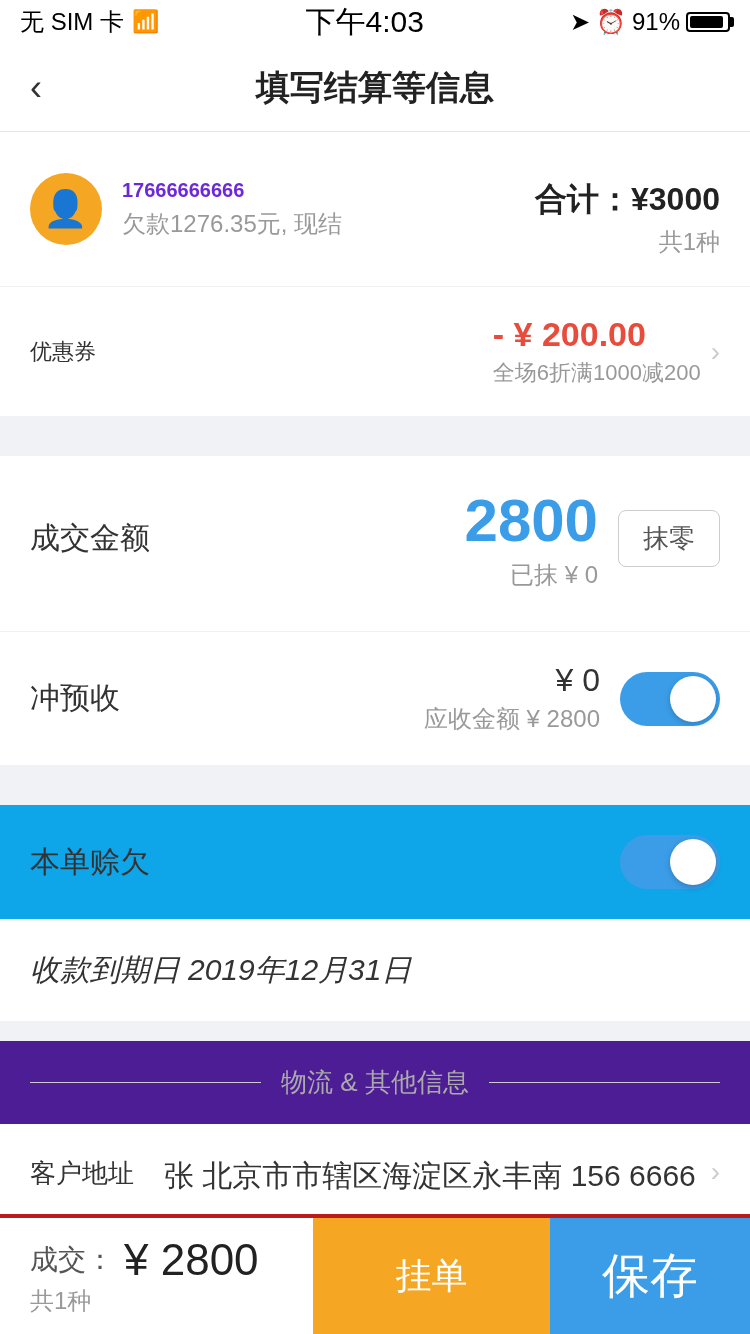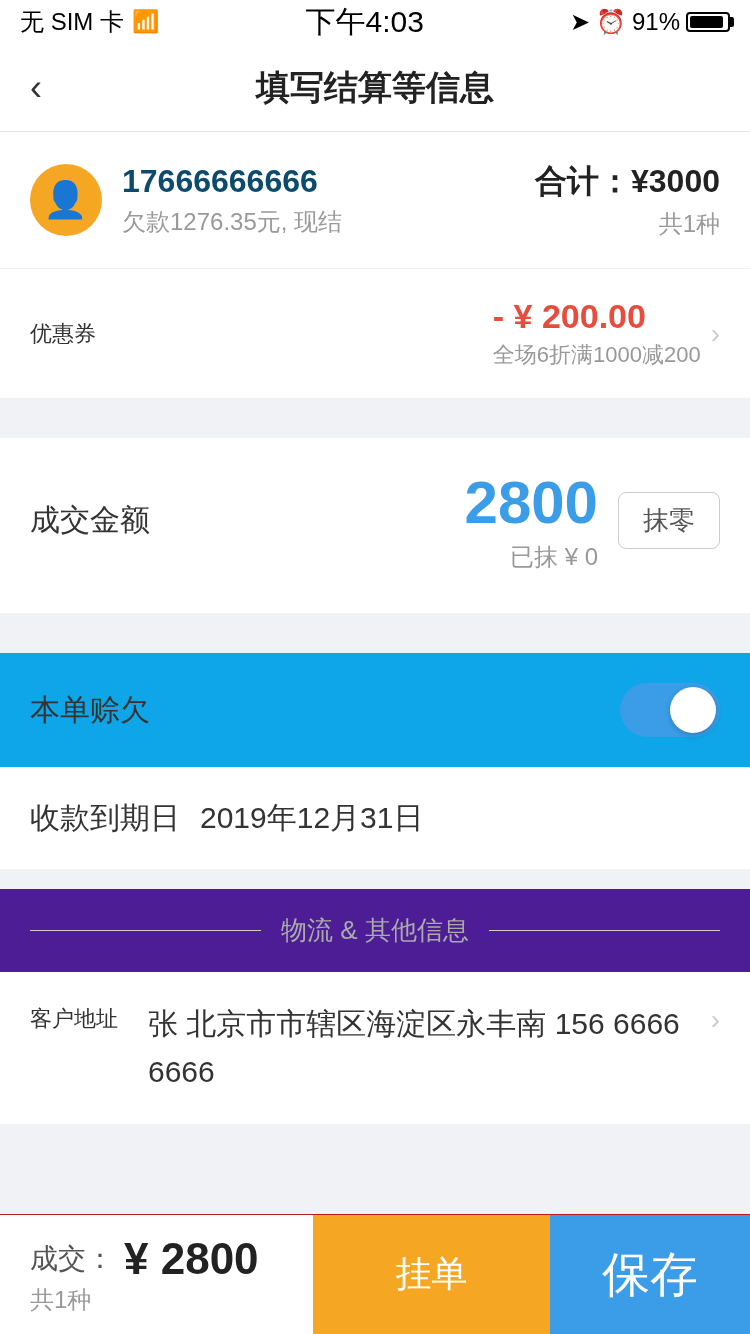--- a/index.html
+++ b/index.html
@@ -94,7 +94,7 @@
       display: flex; align-items: center; justify-content: center;
       color: #fff; font-size: 36px;
     }
-    .customer-name { font-size: 32px; font-weight: 600; color: #0c4a6e; }
+    .customer-name { font-size: 20px; font-weight: 600; color: #6d28d9; }
     .customer-sub { font-size: 24px; color: #999; margin-top: 6px; }
     .customer-right { text-align: right; }
     .total-amount { font-size: 32px; font-weight: 600; color: #222; }

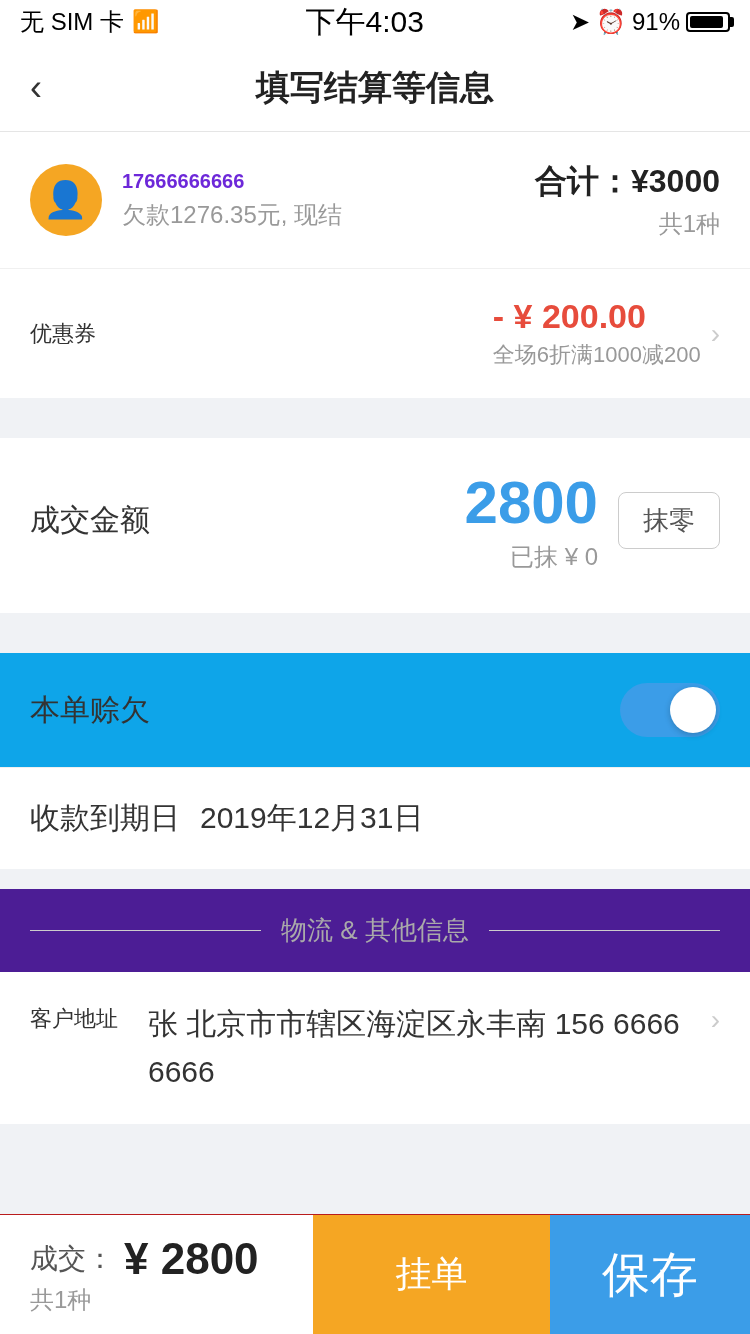--- a/index.html
+++ b/index.html
@@ -96,7 +96,7 @@
     }
     .customer-name { font-size: 20px; font-weight: 600; color: #6d28d9; }
     .customer-sub { font-size: 24px; color: #999; margin-top: 6px; }
-    .customer-right { text-align: right; }
+    .customer-right { text-align: right; margin-top: 18px; }
     .total-amount { font-size: 32px; font-weight: 600; color: #222; }
     .total-count { font-size: 24px; color: #999; margin-top: 4px; }
 

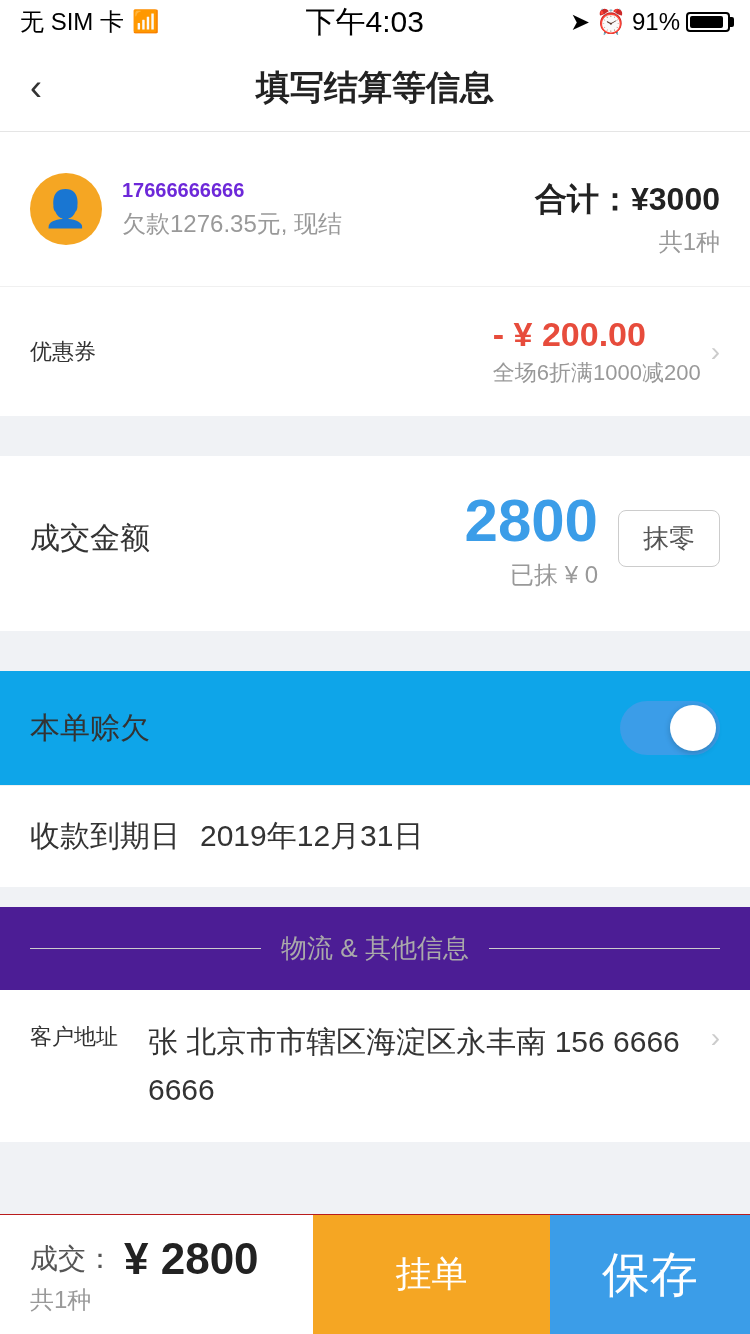--- a/index.html
+++ b/index.html
@@ -347,6 +347,20 @@
       </div>
     </div>
 
+    <div class="prepay-section">
+      <div class="prepay-row">
+        <span class="prepay-label">冲预收</span>
+        <div class="prepay-right">
+          <div class="prepay-val">
+            <div class="prepay-amount">¥ 0</div>
+            <div class="prepay-sub">应收金额 ¥ 2800</div>
+          </div>
+          <div class="toggle">
+            <div class="toggle-knob"></div>
+          </div>
+        </div>
+      </div>
+    </div>
   </div>
 
   <div class="separator"></div>

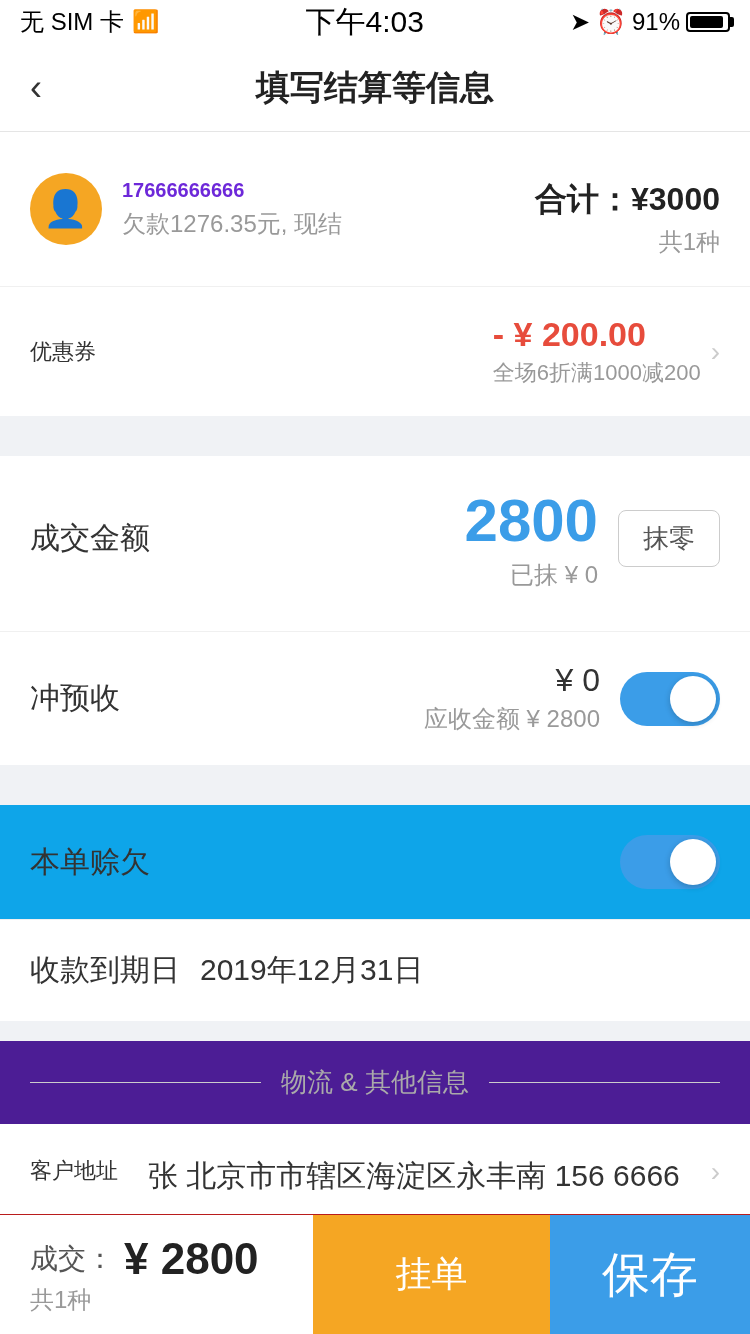--- a/index.html
+++ b/index.html
@@ -198,7 +198,8 @@
     .duedate-row {
       display: flex;
       align-items: flex-end;
-      gap: 20px;
+      gap: 8px;
+      font-style: italic;
     }
     .duedate-label { font-size: 30px; color: #333; }
     .duedate-value { font-size: 30px; color: #333; }

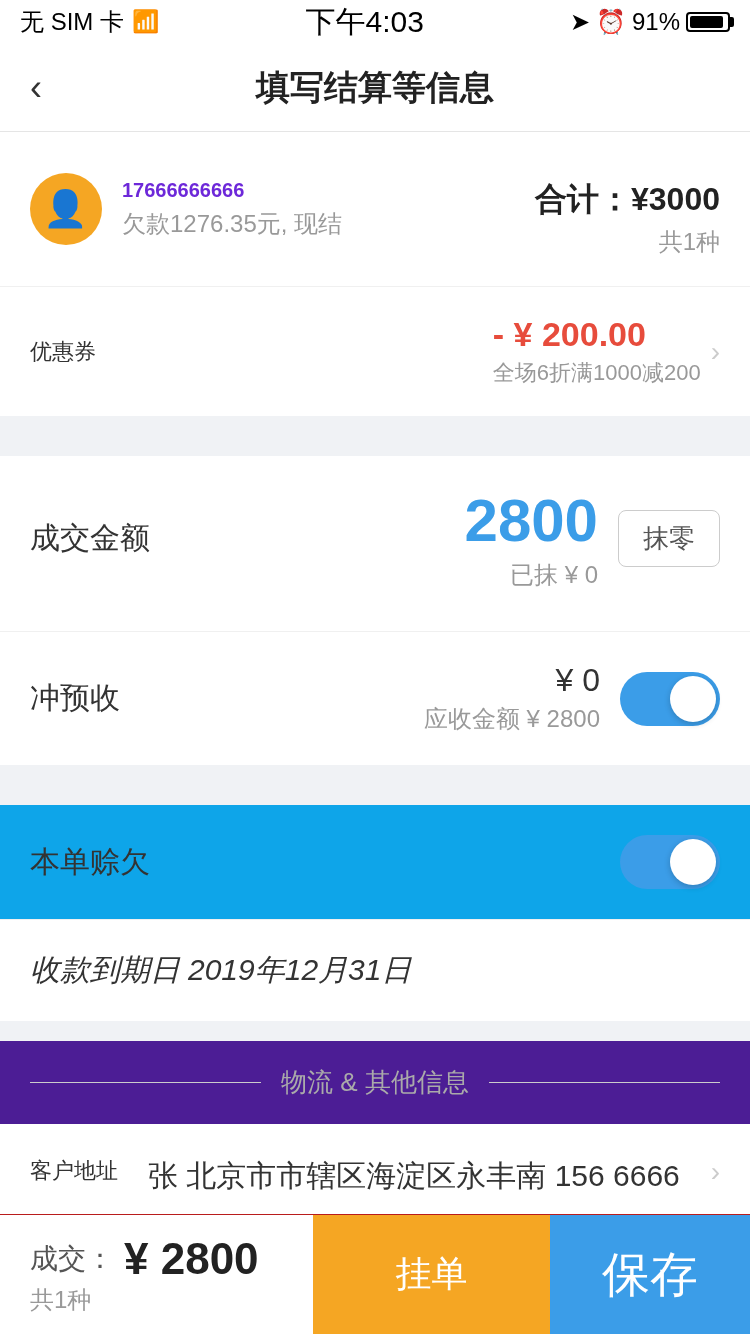--- a/index.html
+++ b/index.html
@@ -226,7 +226,7 @@
       align-items: flex-start;
       justify-content: space-between;
     }
-    .address-label { font-size: 22px; color: #333; flex-shrink: 0; margin-right: 30px; margin-top: 4px; }
+    .address-label { font-size: 26px; color: #333; flex-shrink: 0; margin-right: 30px; margin-top: 4px; }
     .address-value { font-size: 30px; color: #333; flex: 1; line-height: 1.6; }
     .address-chevron { font-size: 28px; color: #ccc; margin-top: 4px; }
 

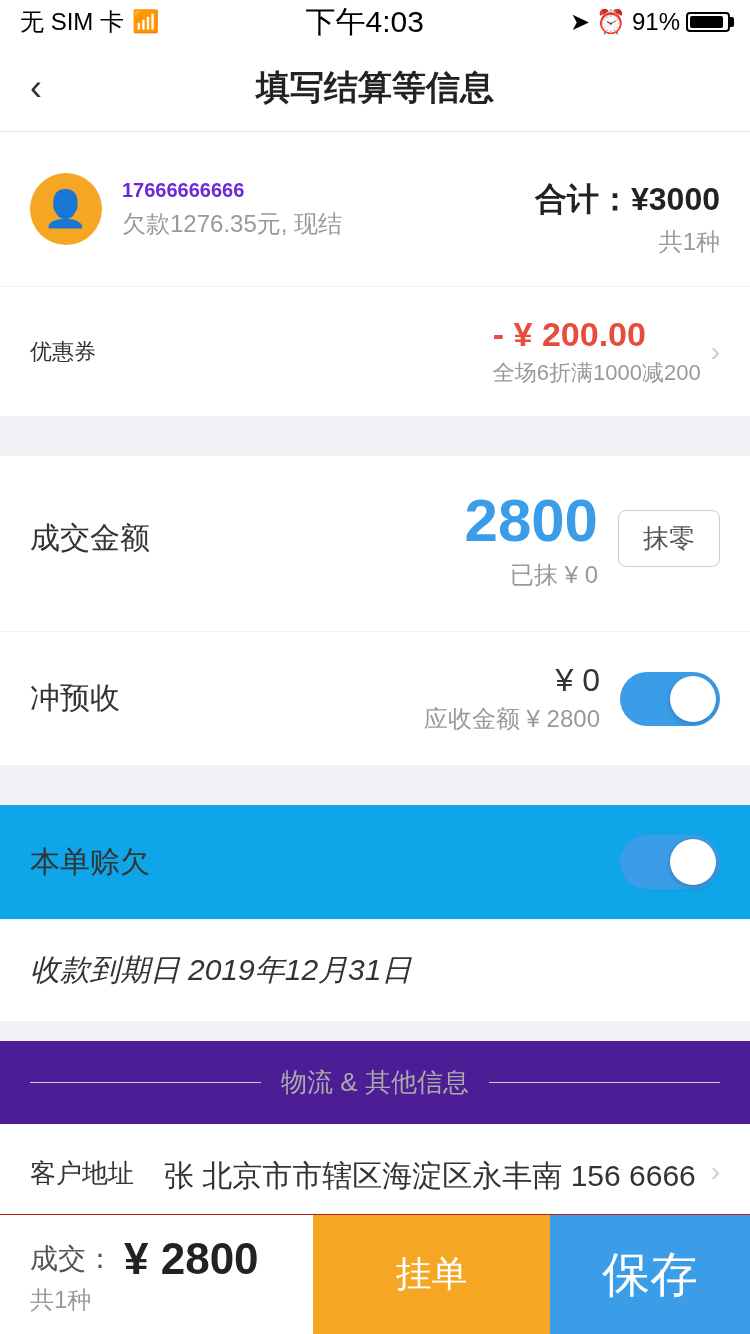--- a/index.html
+++ b/index.html
@@ -242,7 +242,7 @@
       background: #fff;
       display: flex;
       align-items: center;
-      border-top: 1px solid #b91c1c;
+      border-top: 4px solid #b91c1c;
     }
     .bottom-info {
       flex: 1;

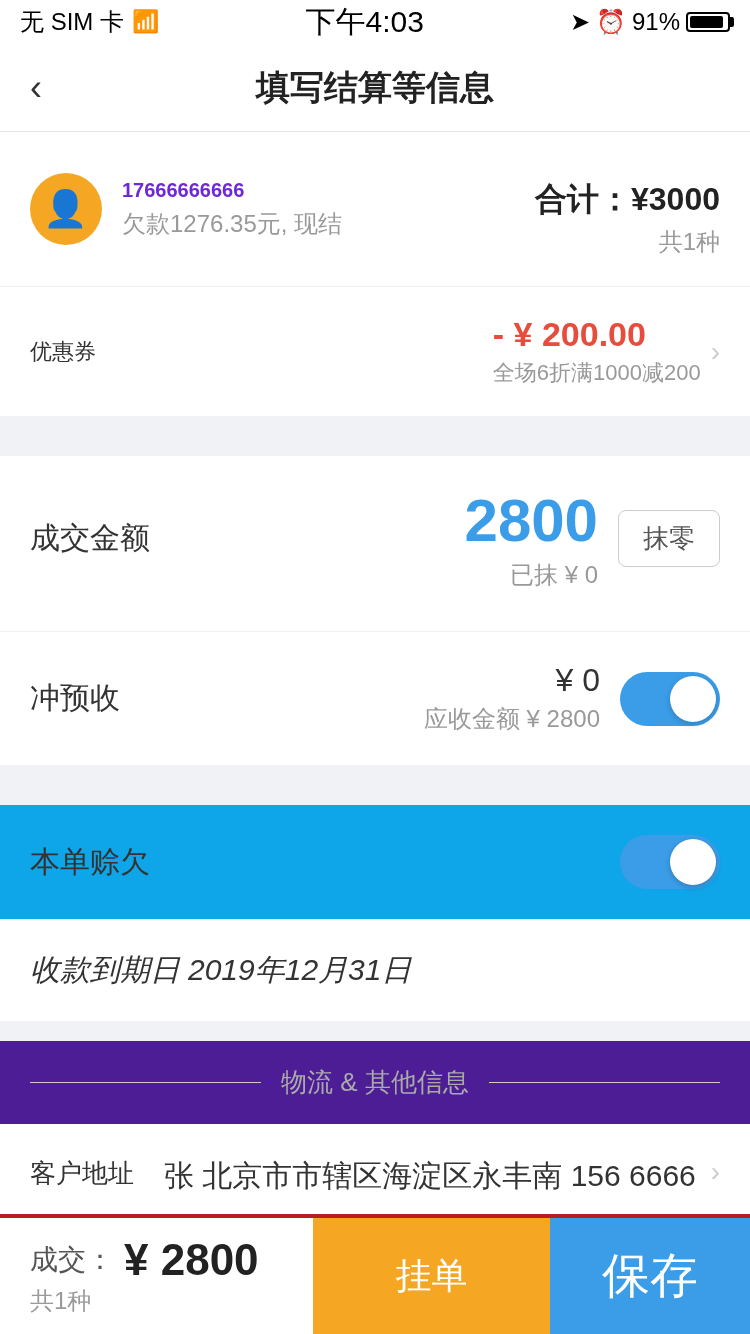--- a/index.html
+++ b/index.html
@@ -249,7 +249,7 @@
       padding: 0 30px;
     }
     .bottom-transaction { font-size: 28px; color: #555; display: flex; align-items: center; gap: 10px; }
-    .bottom-amount { font-size: 44px; font-weight: 700; color: #222; }
+    .bottom-amount { font-size: 44px; font-weight: 400; color: #222; }
     .bottom-count { font-size: 24px; color: #999; }
     .bottom-buttons { display: flex; height: 100%; }
     .btn-hang {

